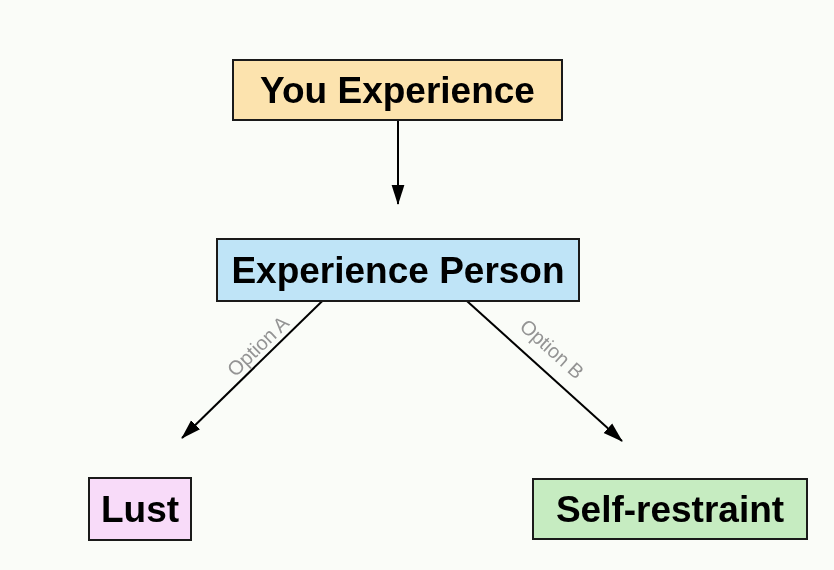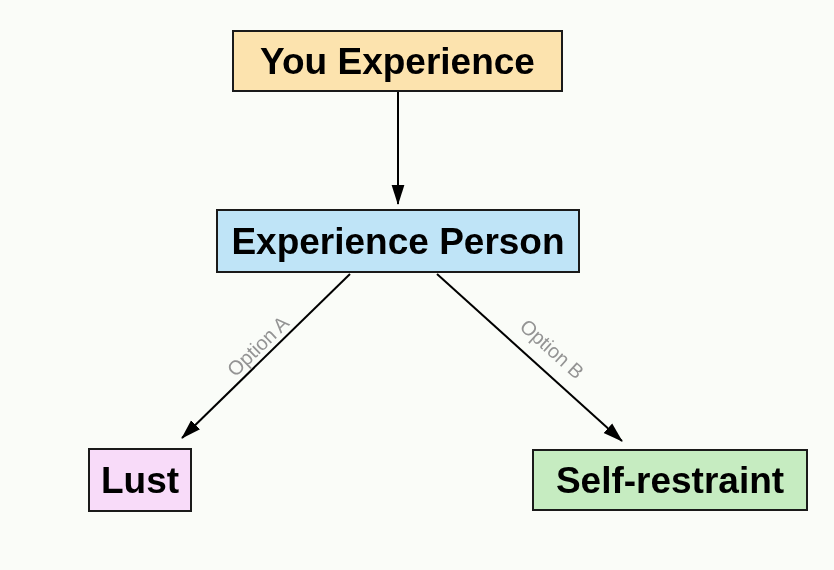--- a/index.html
+++ b/index.html
@@ -35,6 +35,7 @@
     line-height: 1;
     color: #000000;
     white-space: nowrap;
+    margin-top: 29px;
   }
   .node-you-experience   { left: 232px; top: 30px;  width: 331px; height: 62px; }
   .node-attractive-person{ left: 216px; top: 209px; width: 364px; height: 64px; }

